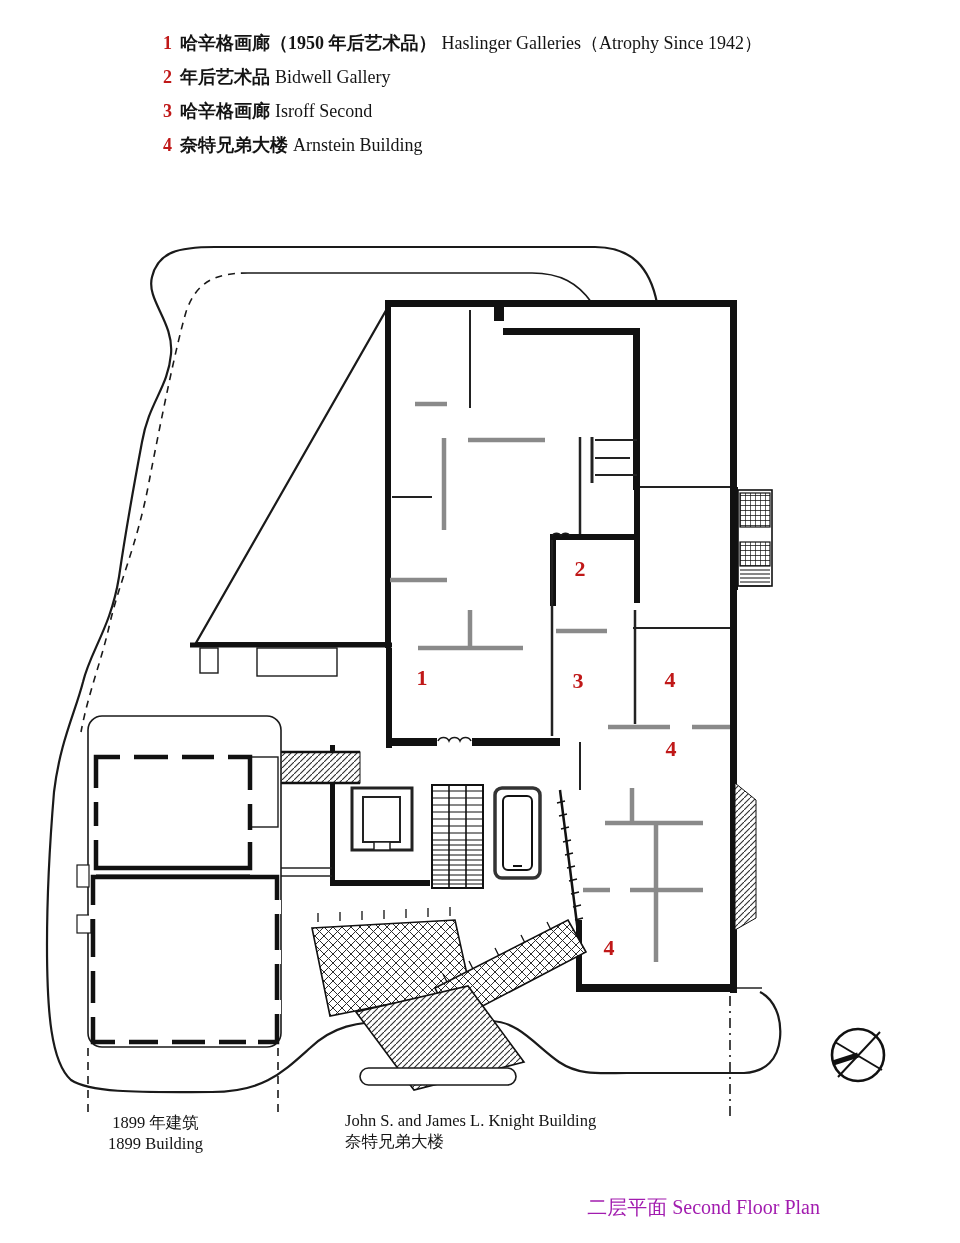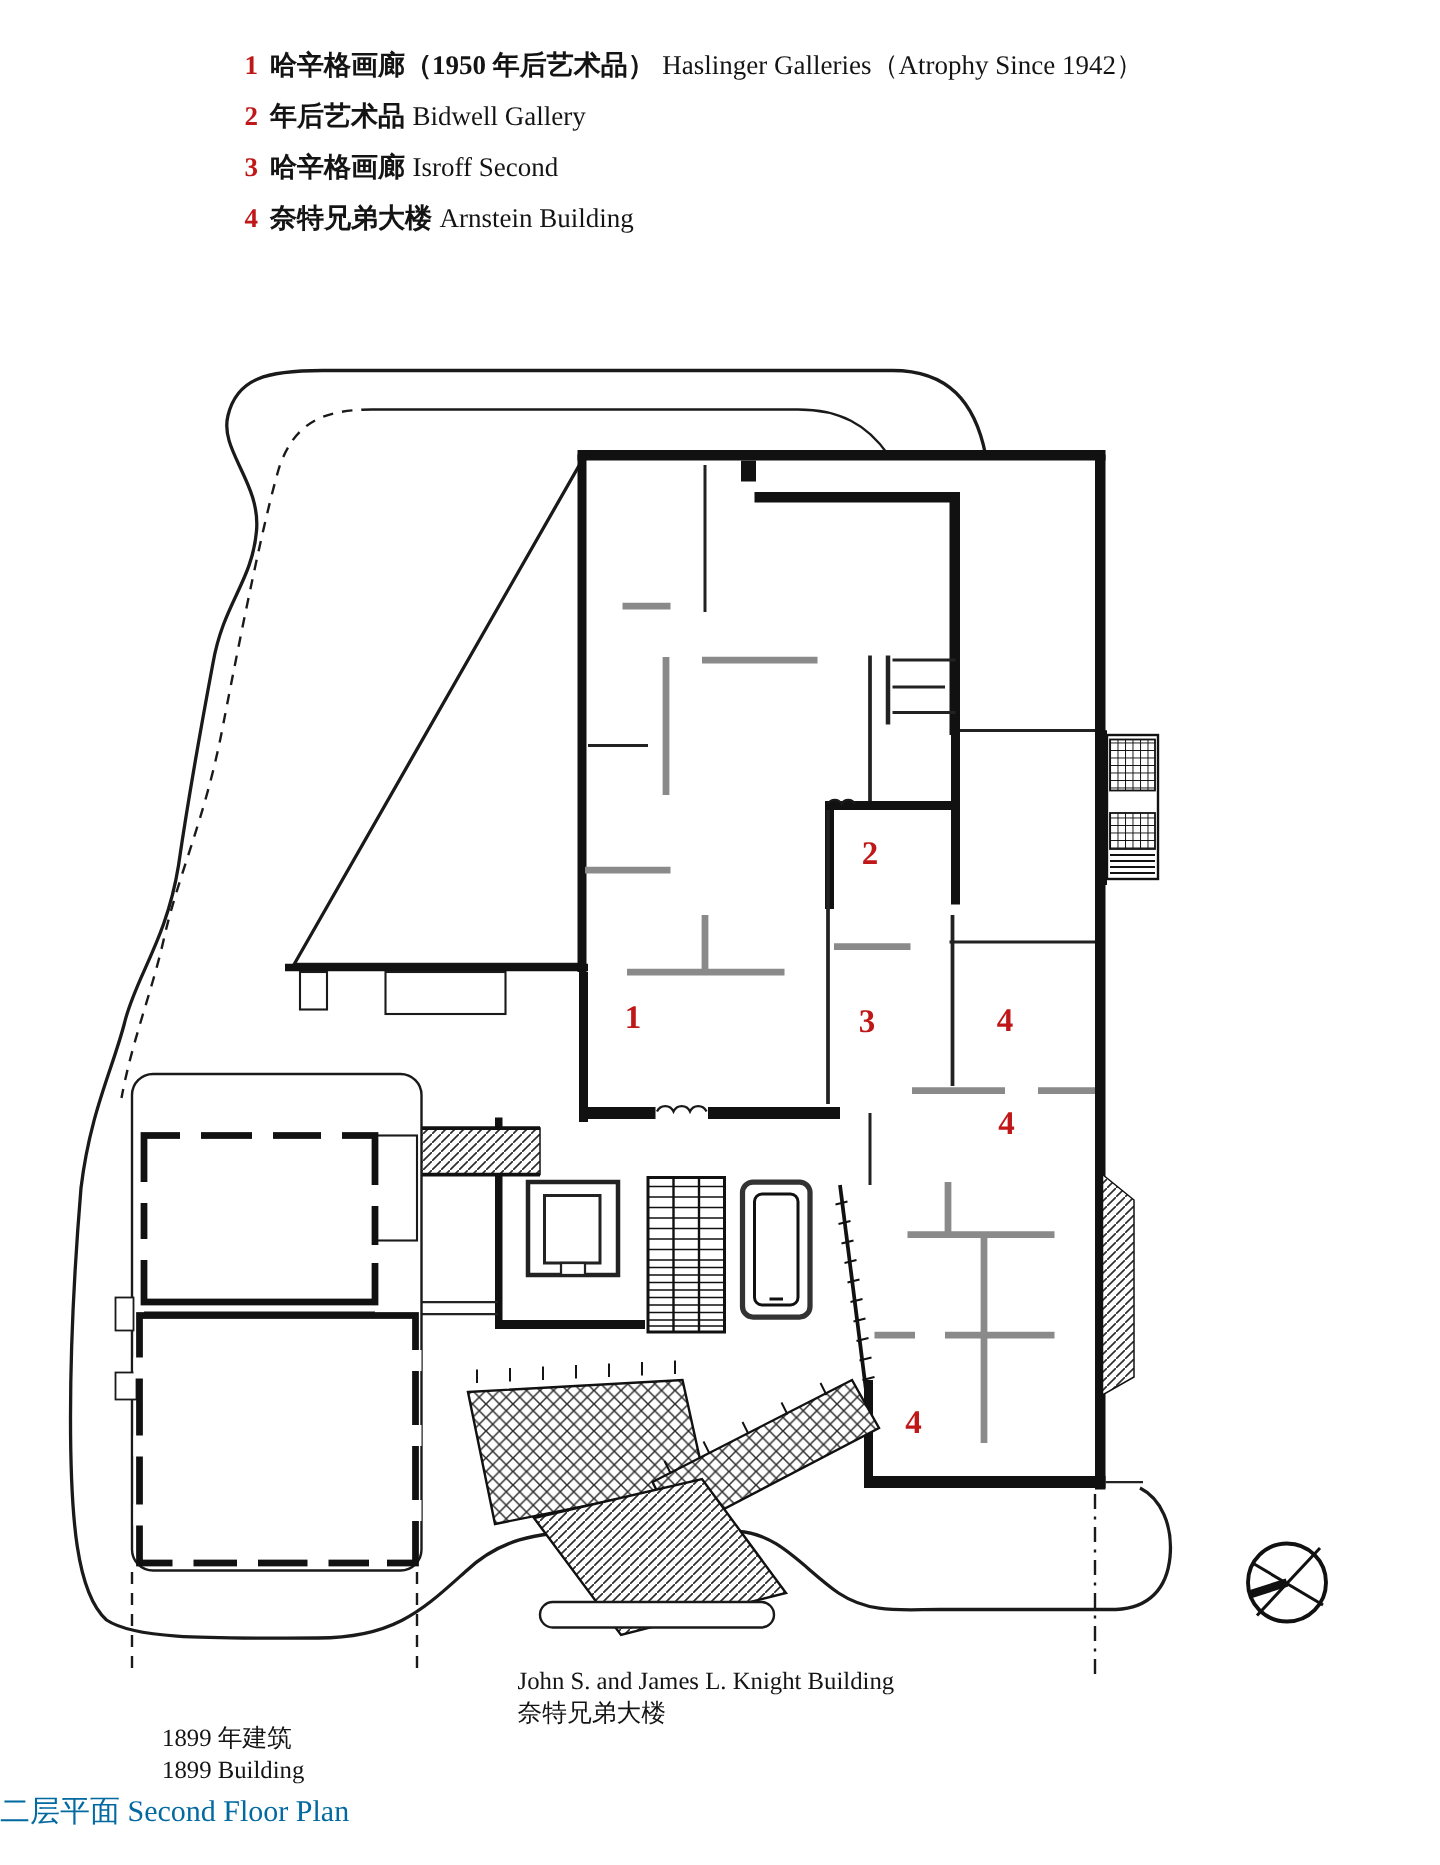--- a/index.html
+++ b/index.html
@@ -258,7 +258,7 @@
   <div class="room-num" style="left:671px;top:749px;">4</div>
   <div class="room-num" style="left:609px;top:948px;">4</div>
 
-  <div class="bldg-label" style="left:108px;top:1148px;">
+  <div class="bldg-label" style="left:108px;top:1112px;text-align:center;">
     <div>1899 年建筑</div>
     <div>1899 Building</div>
   </div>

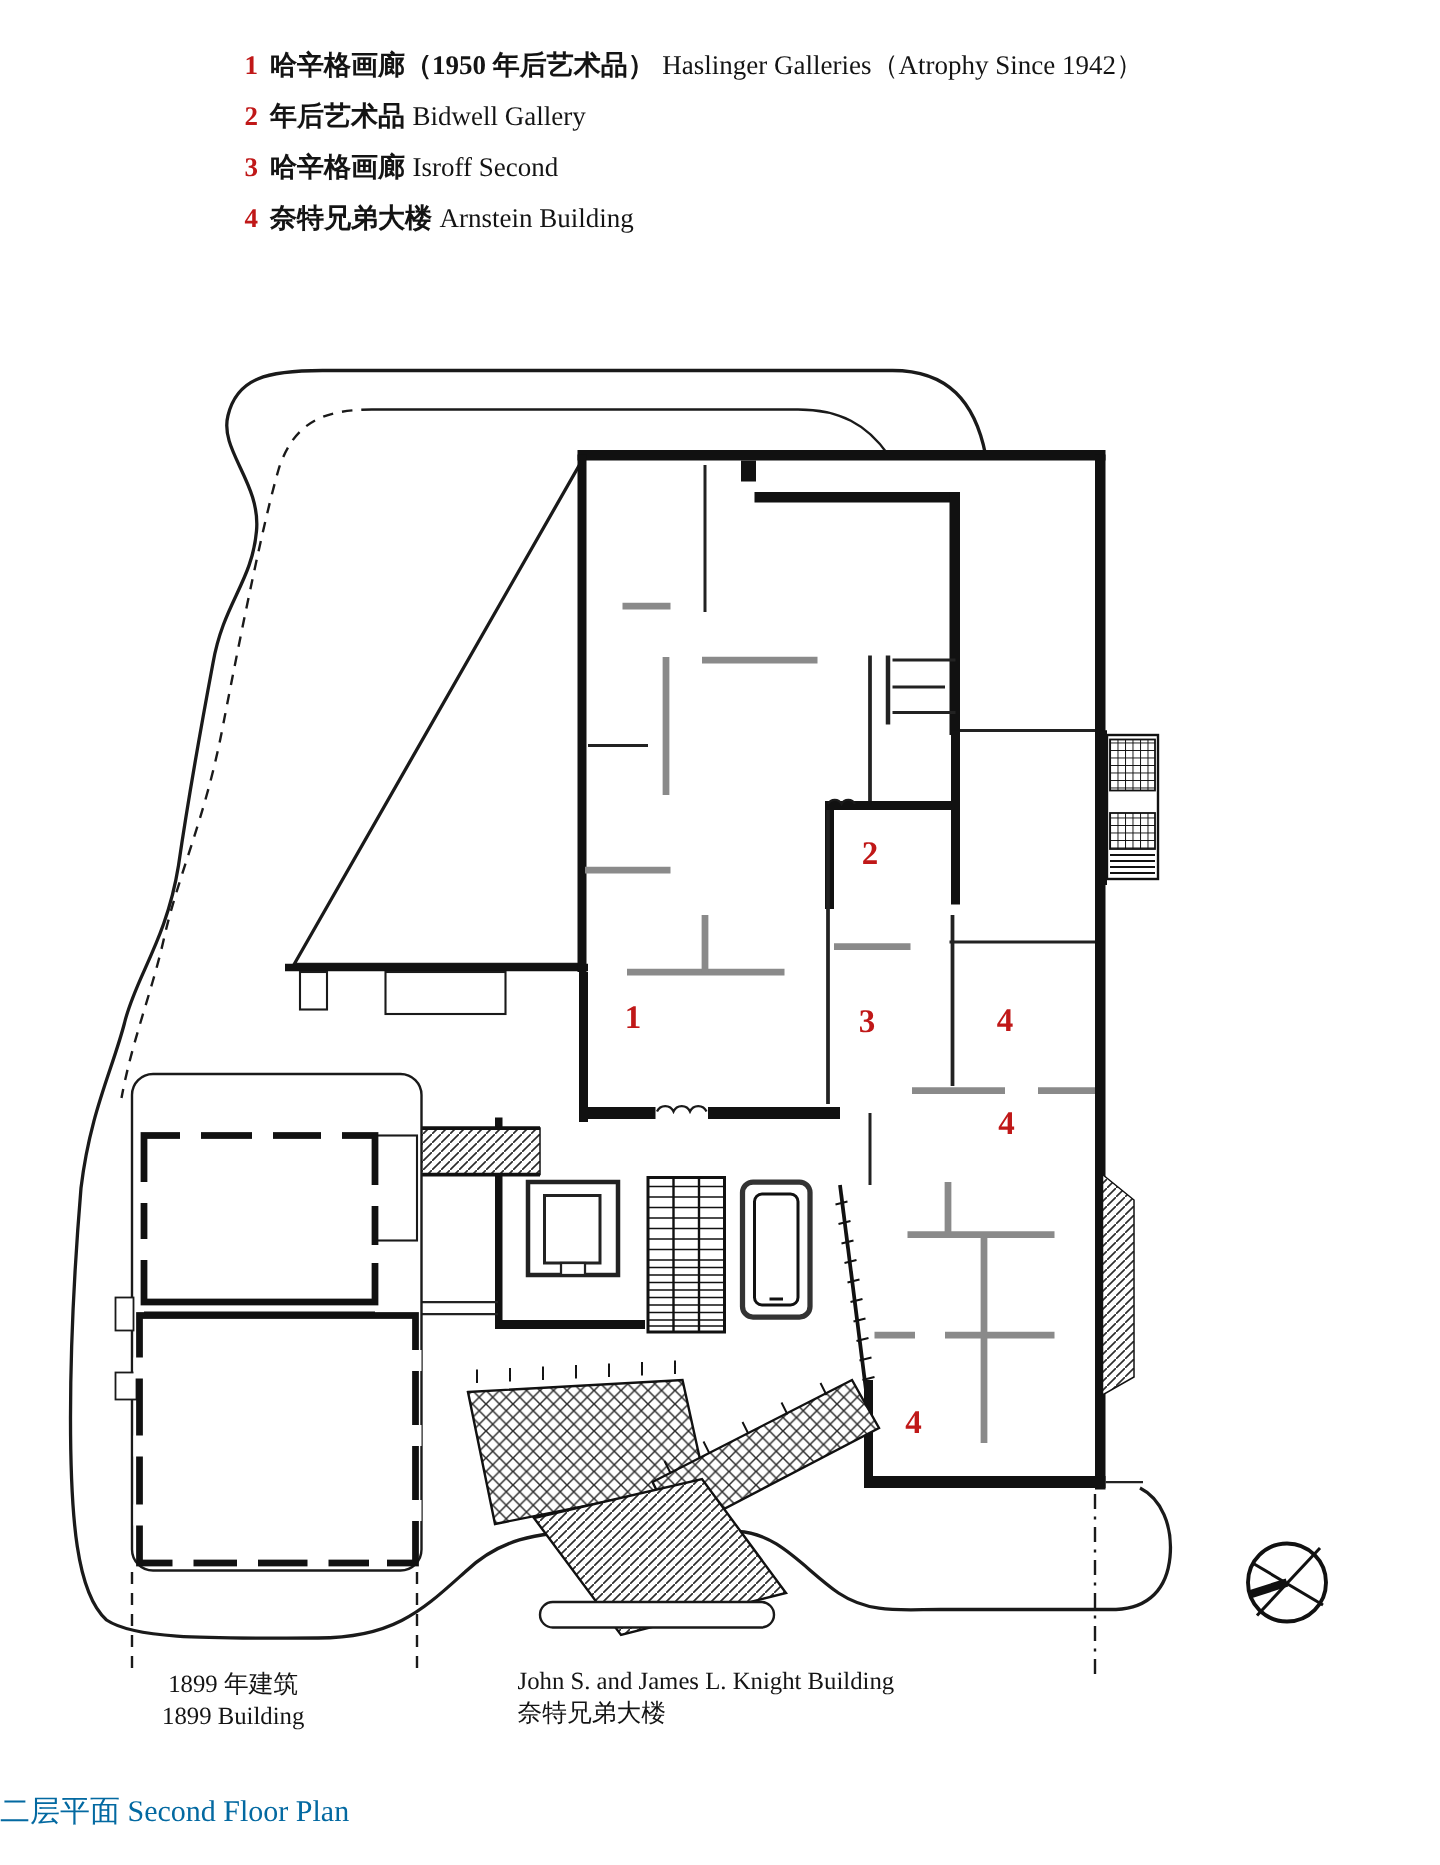--- a/index.html
+++ b/index.html
@@ -20,8 +20,8 @@
 
   
   .bldg-label{position:absolute;font-size:16.5px;line-height:21px;color:#141414;}
-  .plan-title{position:absolute;left:0;top:1194px;width:820px;text-align:left;
-              font-size:20px;color:#0369a1;}
+  .plan-title{position:absolute;left:0;top:1194px;width:820px;text-align:right;
+              font-size:20px;color:#a21caf;}
 </style>
 </head>
 <body>

